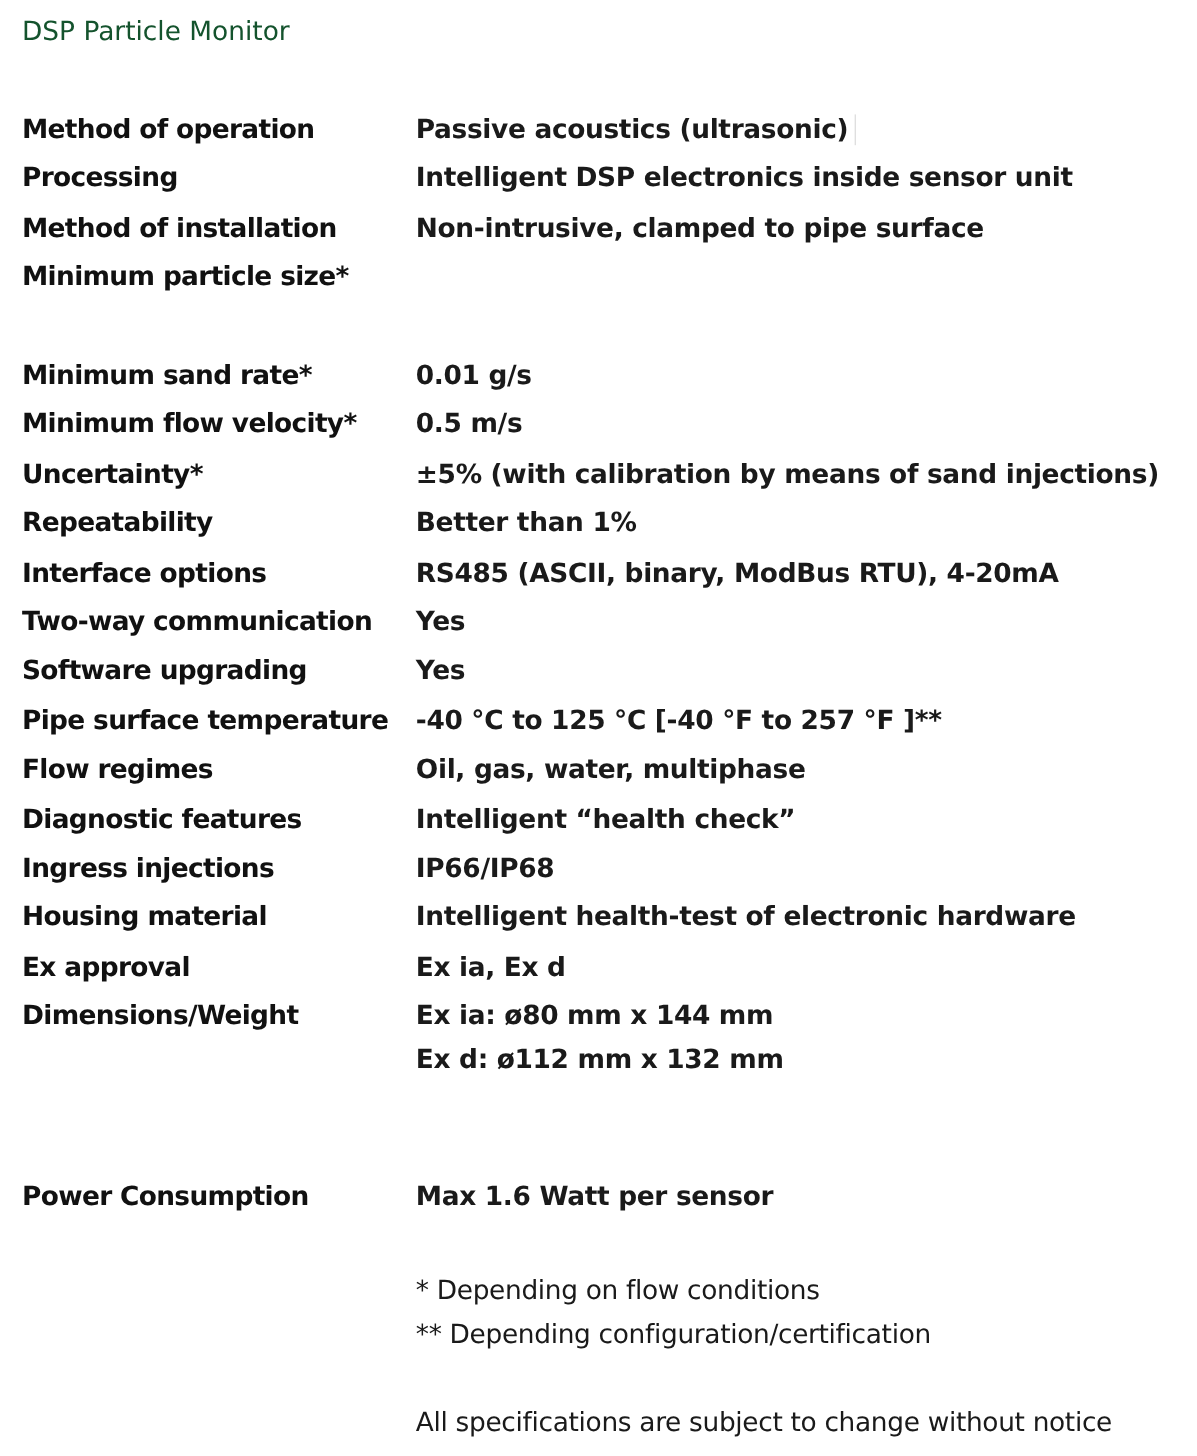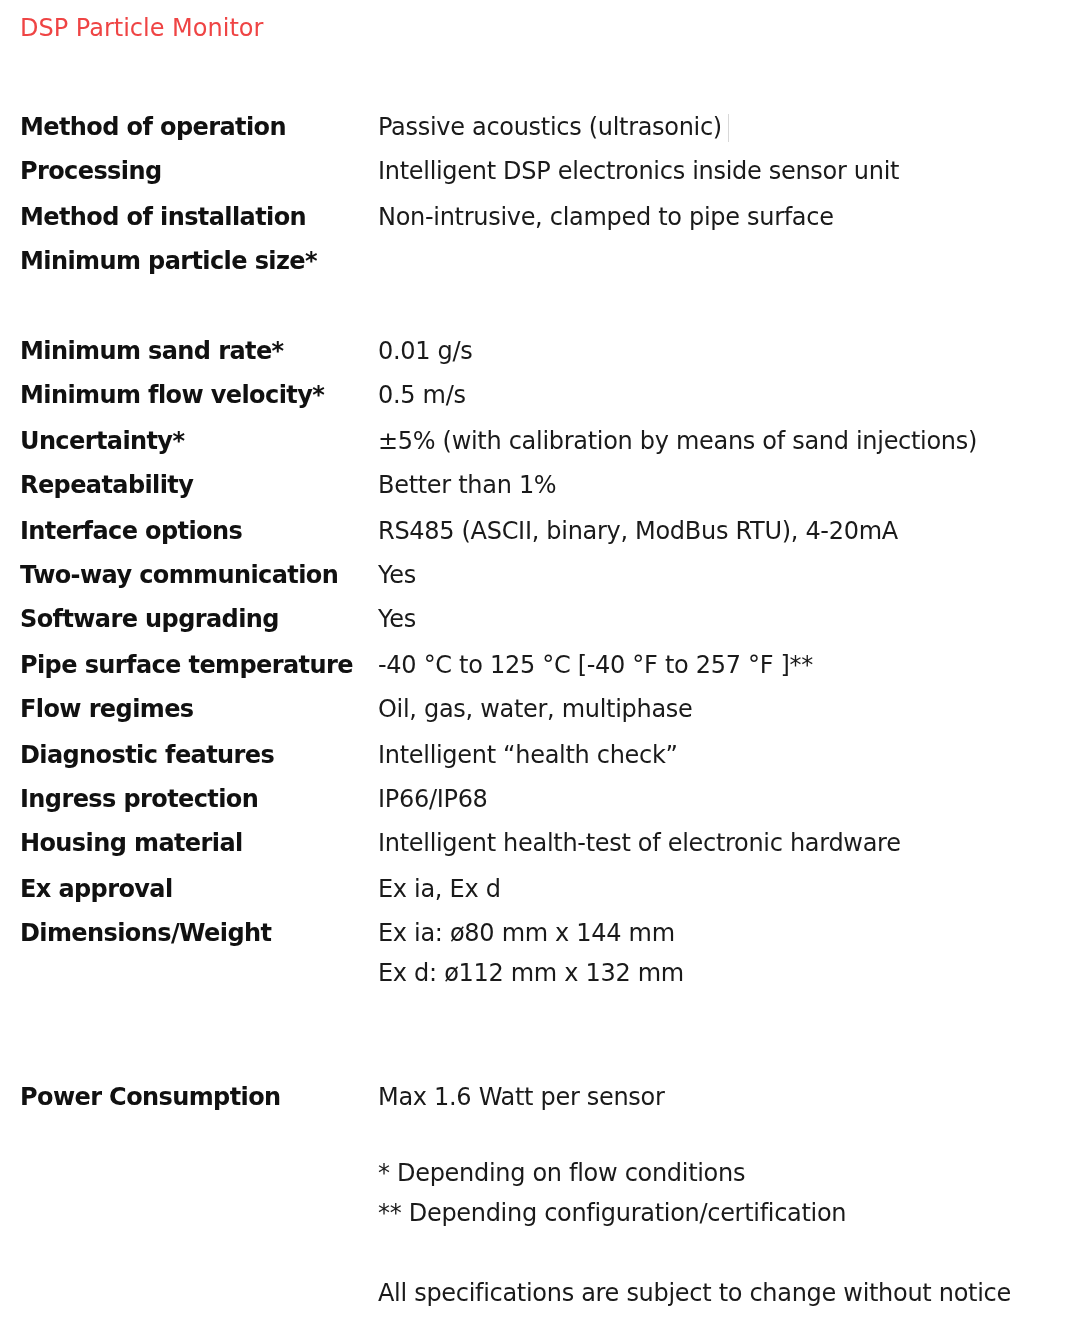--- a/index.html
+++ b/index.html
@@ -9,7 +9,7 @@
     }
     .title {
       position: absolute; left: 20px; top: 14px;
-      font-size: 24px; font-weight: 400; color: #ef4444; white-space: nowrap;
+      font-size: 24px; font-weight: 400; color: #14532d; white-space: nowrap;
       letter-spacing: 0px;
     }
     .row { position: absolute; left: 0; width: 1088px; }

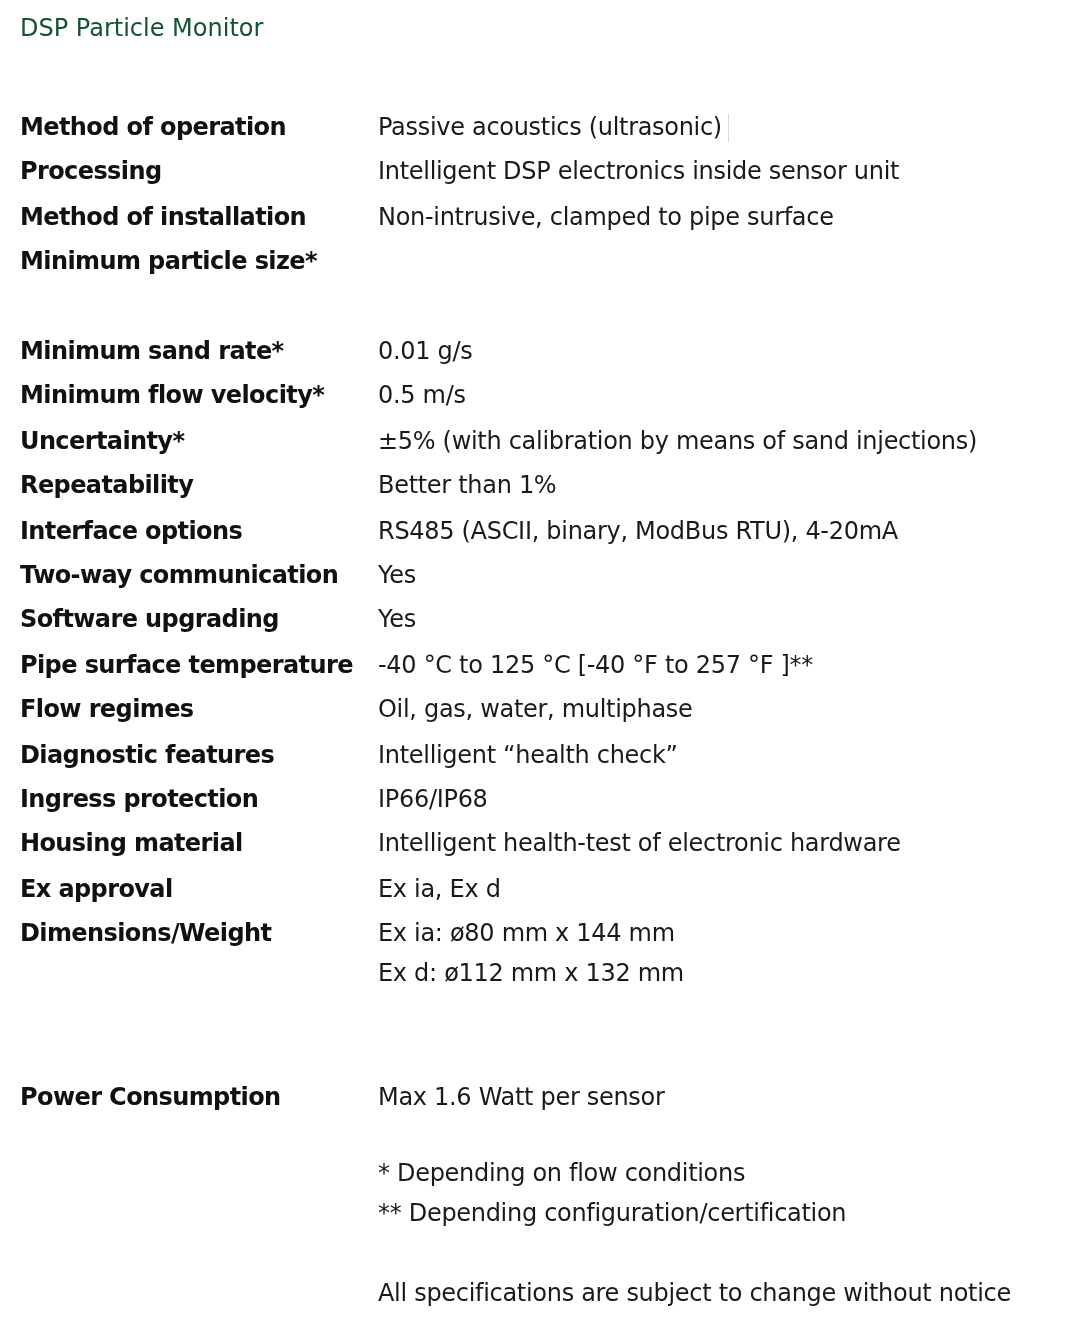--- a/index.html
+++ b/index.html
@@ -24,7 +24,7 @@
       letter-spacing: -0.3px;
     }
     .value-line { display: block; height: 40px; line-height: 30px; }
-    .label, .value { line-height: 30px; margin-top: 10px; }
+    .label, .value { line-height: 30px; }
     .caret {
       display: inline-block; width: 1px; height: 28px; background: #d8d8d8;
       vertical-align: middle; margin-left: 6px;

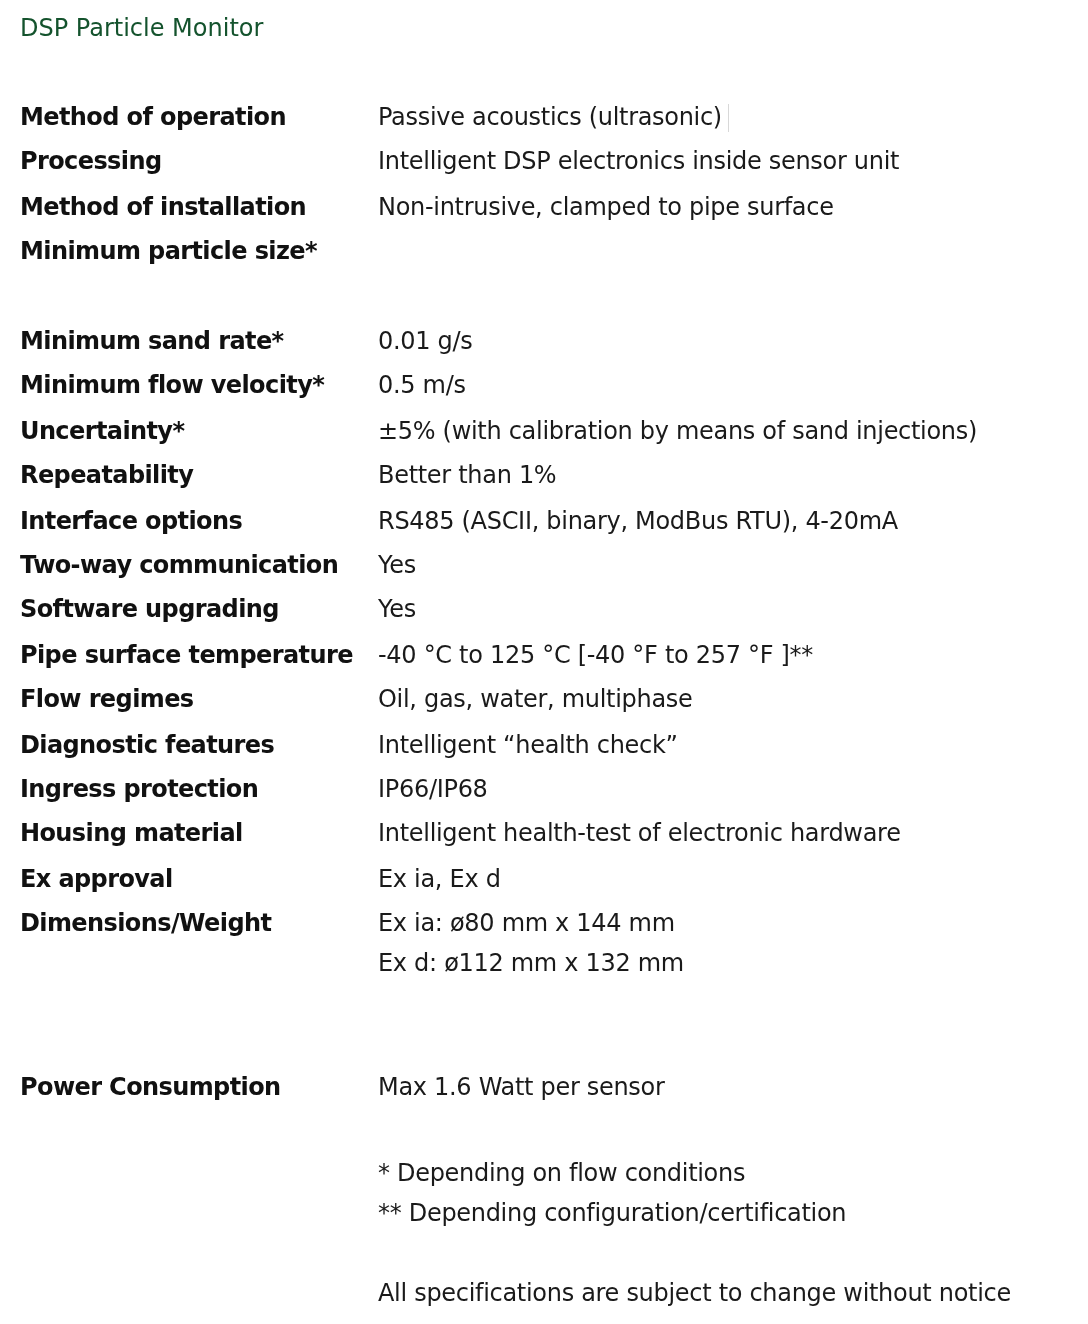--- a/index.html
+++ b/index.html
@@ -20,7 +20,7 @@
     }
     .value {
       position: absolute; left: 378px; top: 0;
-      font-size: 24px; font-weight: 400; white-space: nowrap; color: #1a1a1a;
+      font-size: 24px; font-weight: 700; white-space: nowrap; color: #1a1a1a;
       letter-spacing: -0.3px;
     }
     .value-line { display: block; height: 40px; line-height: 30px; }

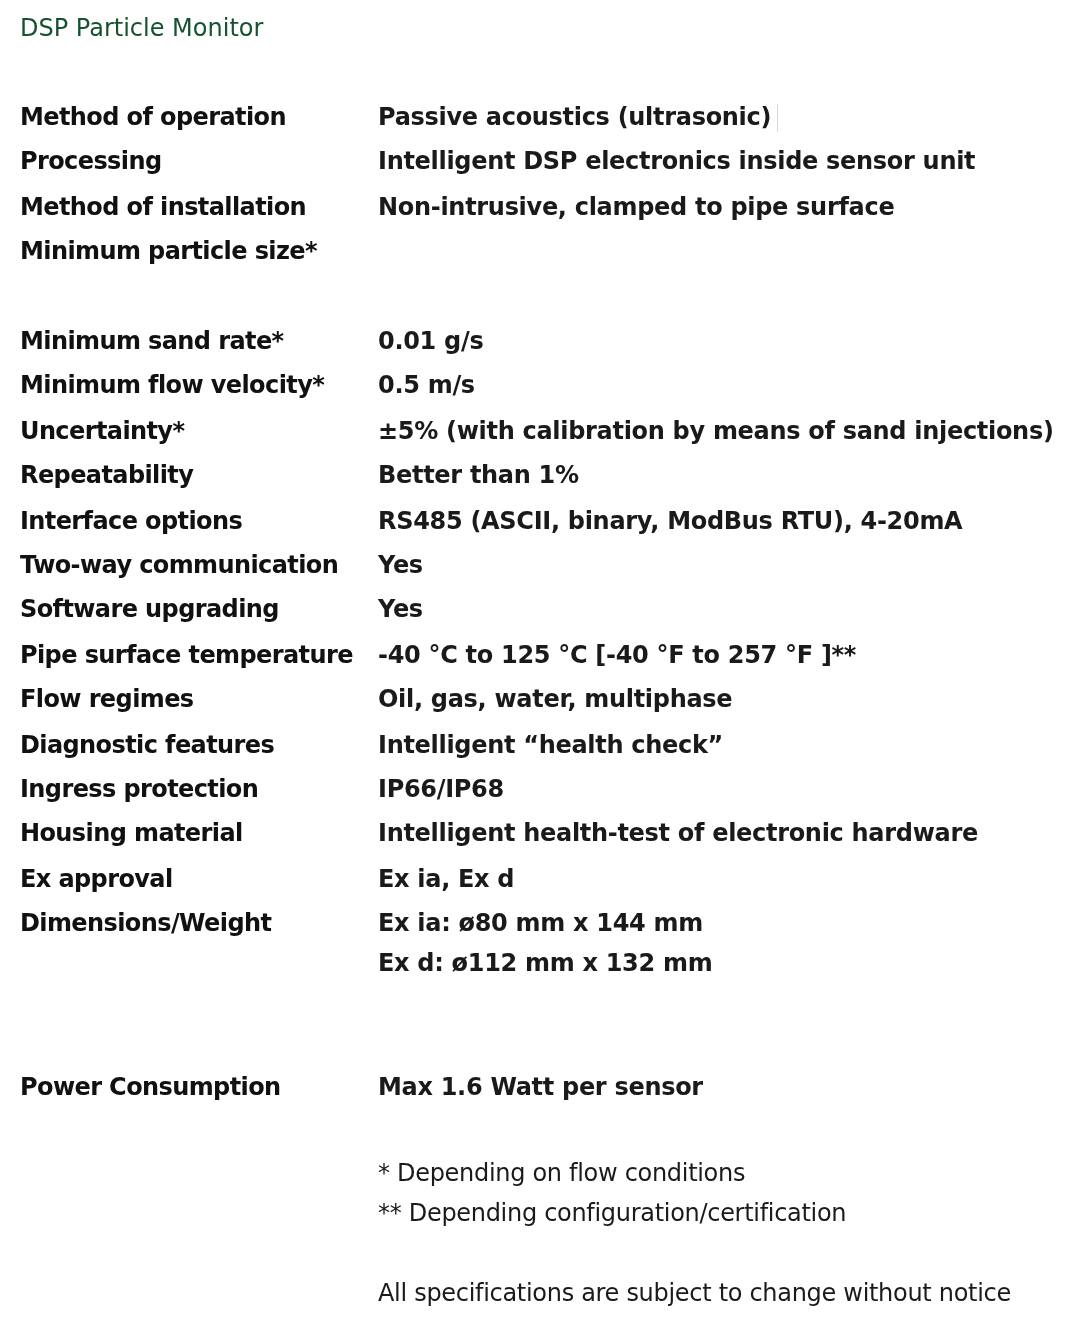--- a/index.html
+++ b/index.html
@@ -98,7 +98,7 @@
     <span class="value">Intelligent “health check”</span>
   </div>
   <div class="row" style="top:774px;">
-    <span class="label">Ingress protection</span>
+    <span class="label">Ingress injections</span>
     <span class="value">IP66/IP68</span>
   </div>
   <div class="row" style="top:818px;">

